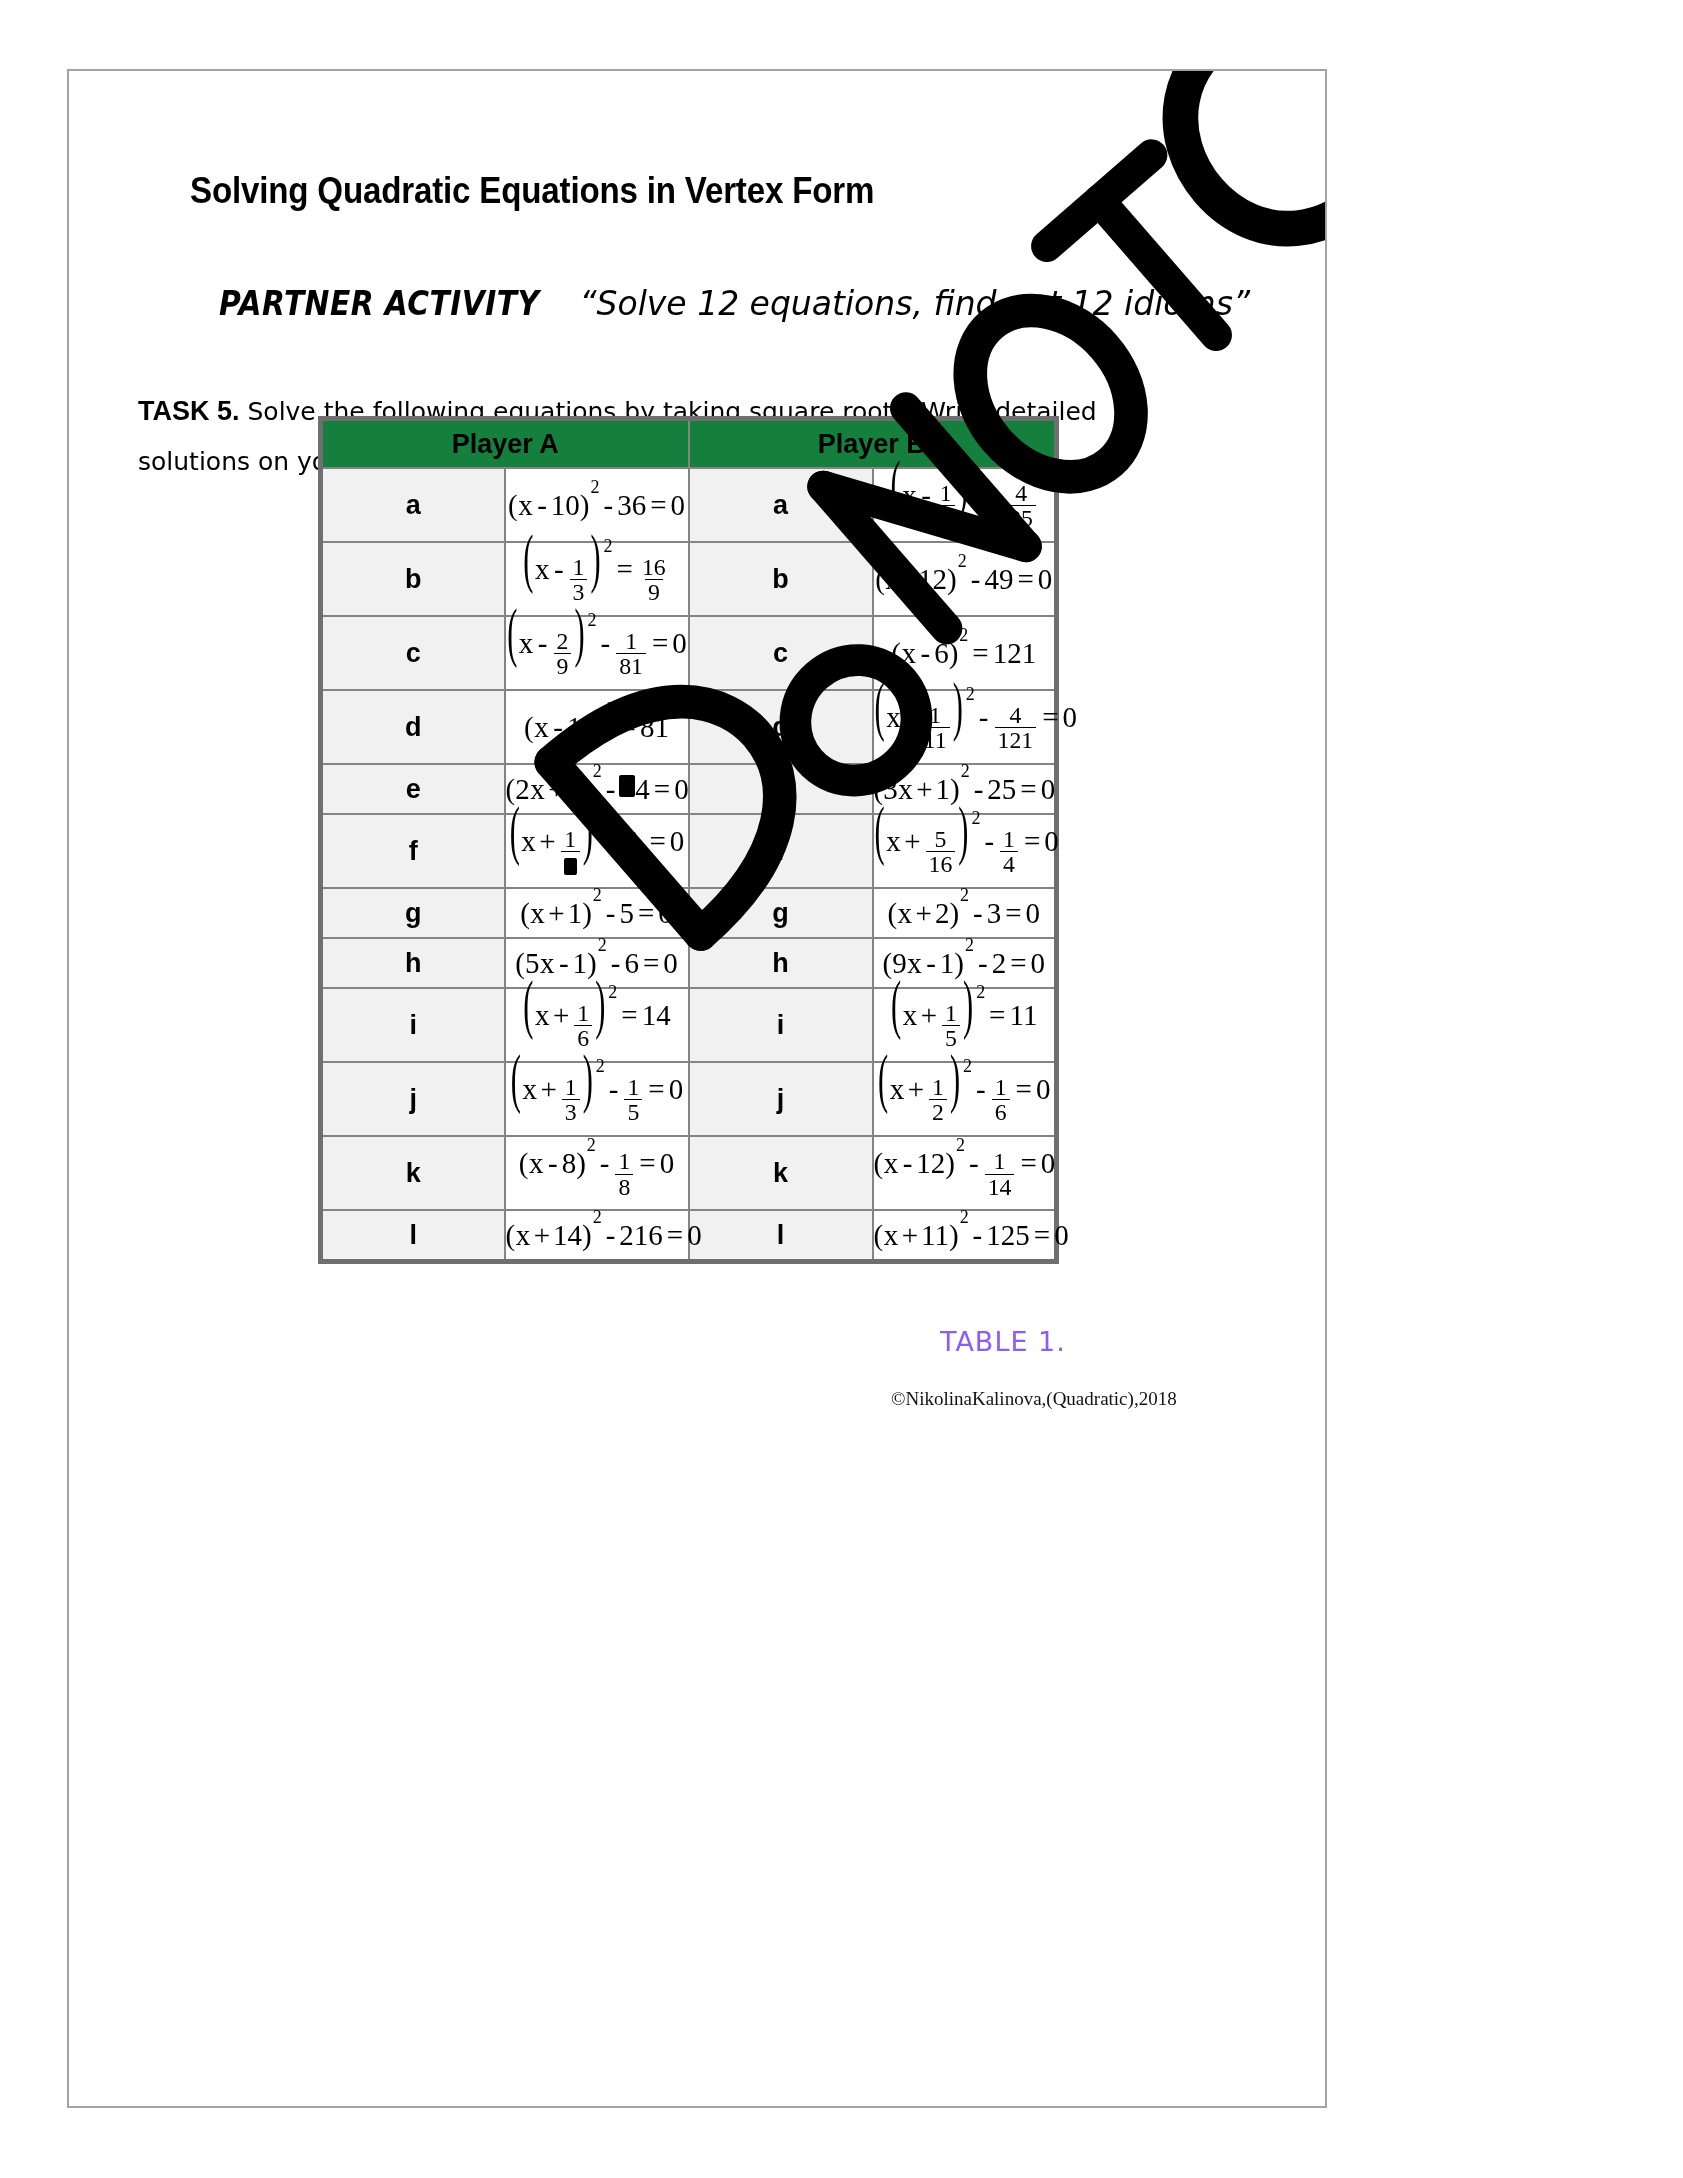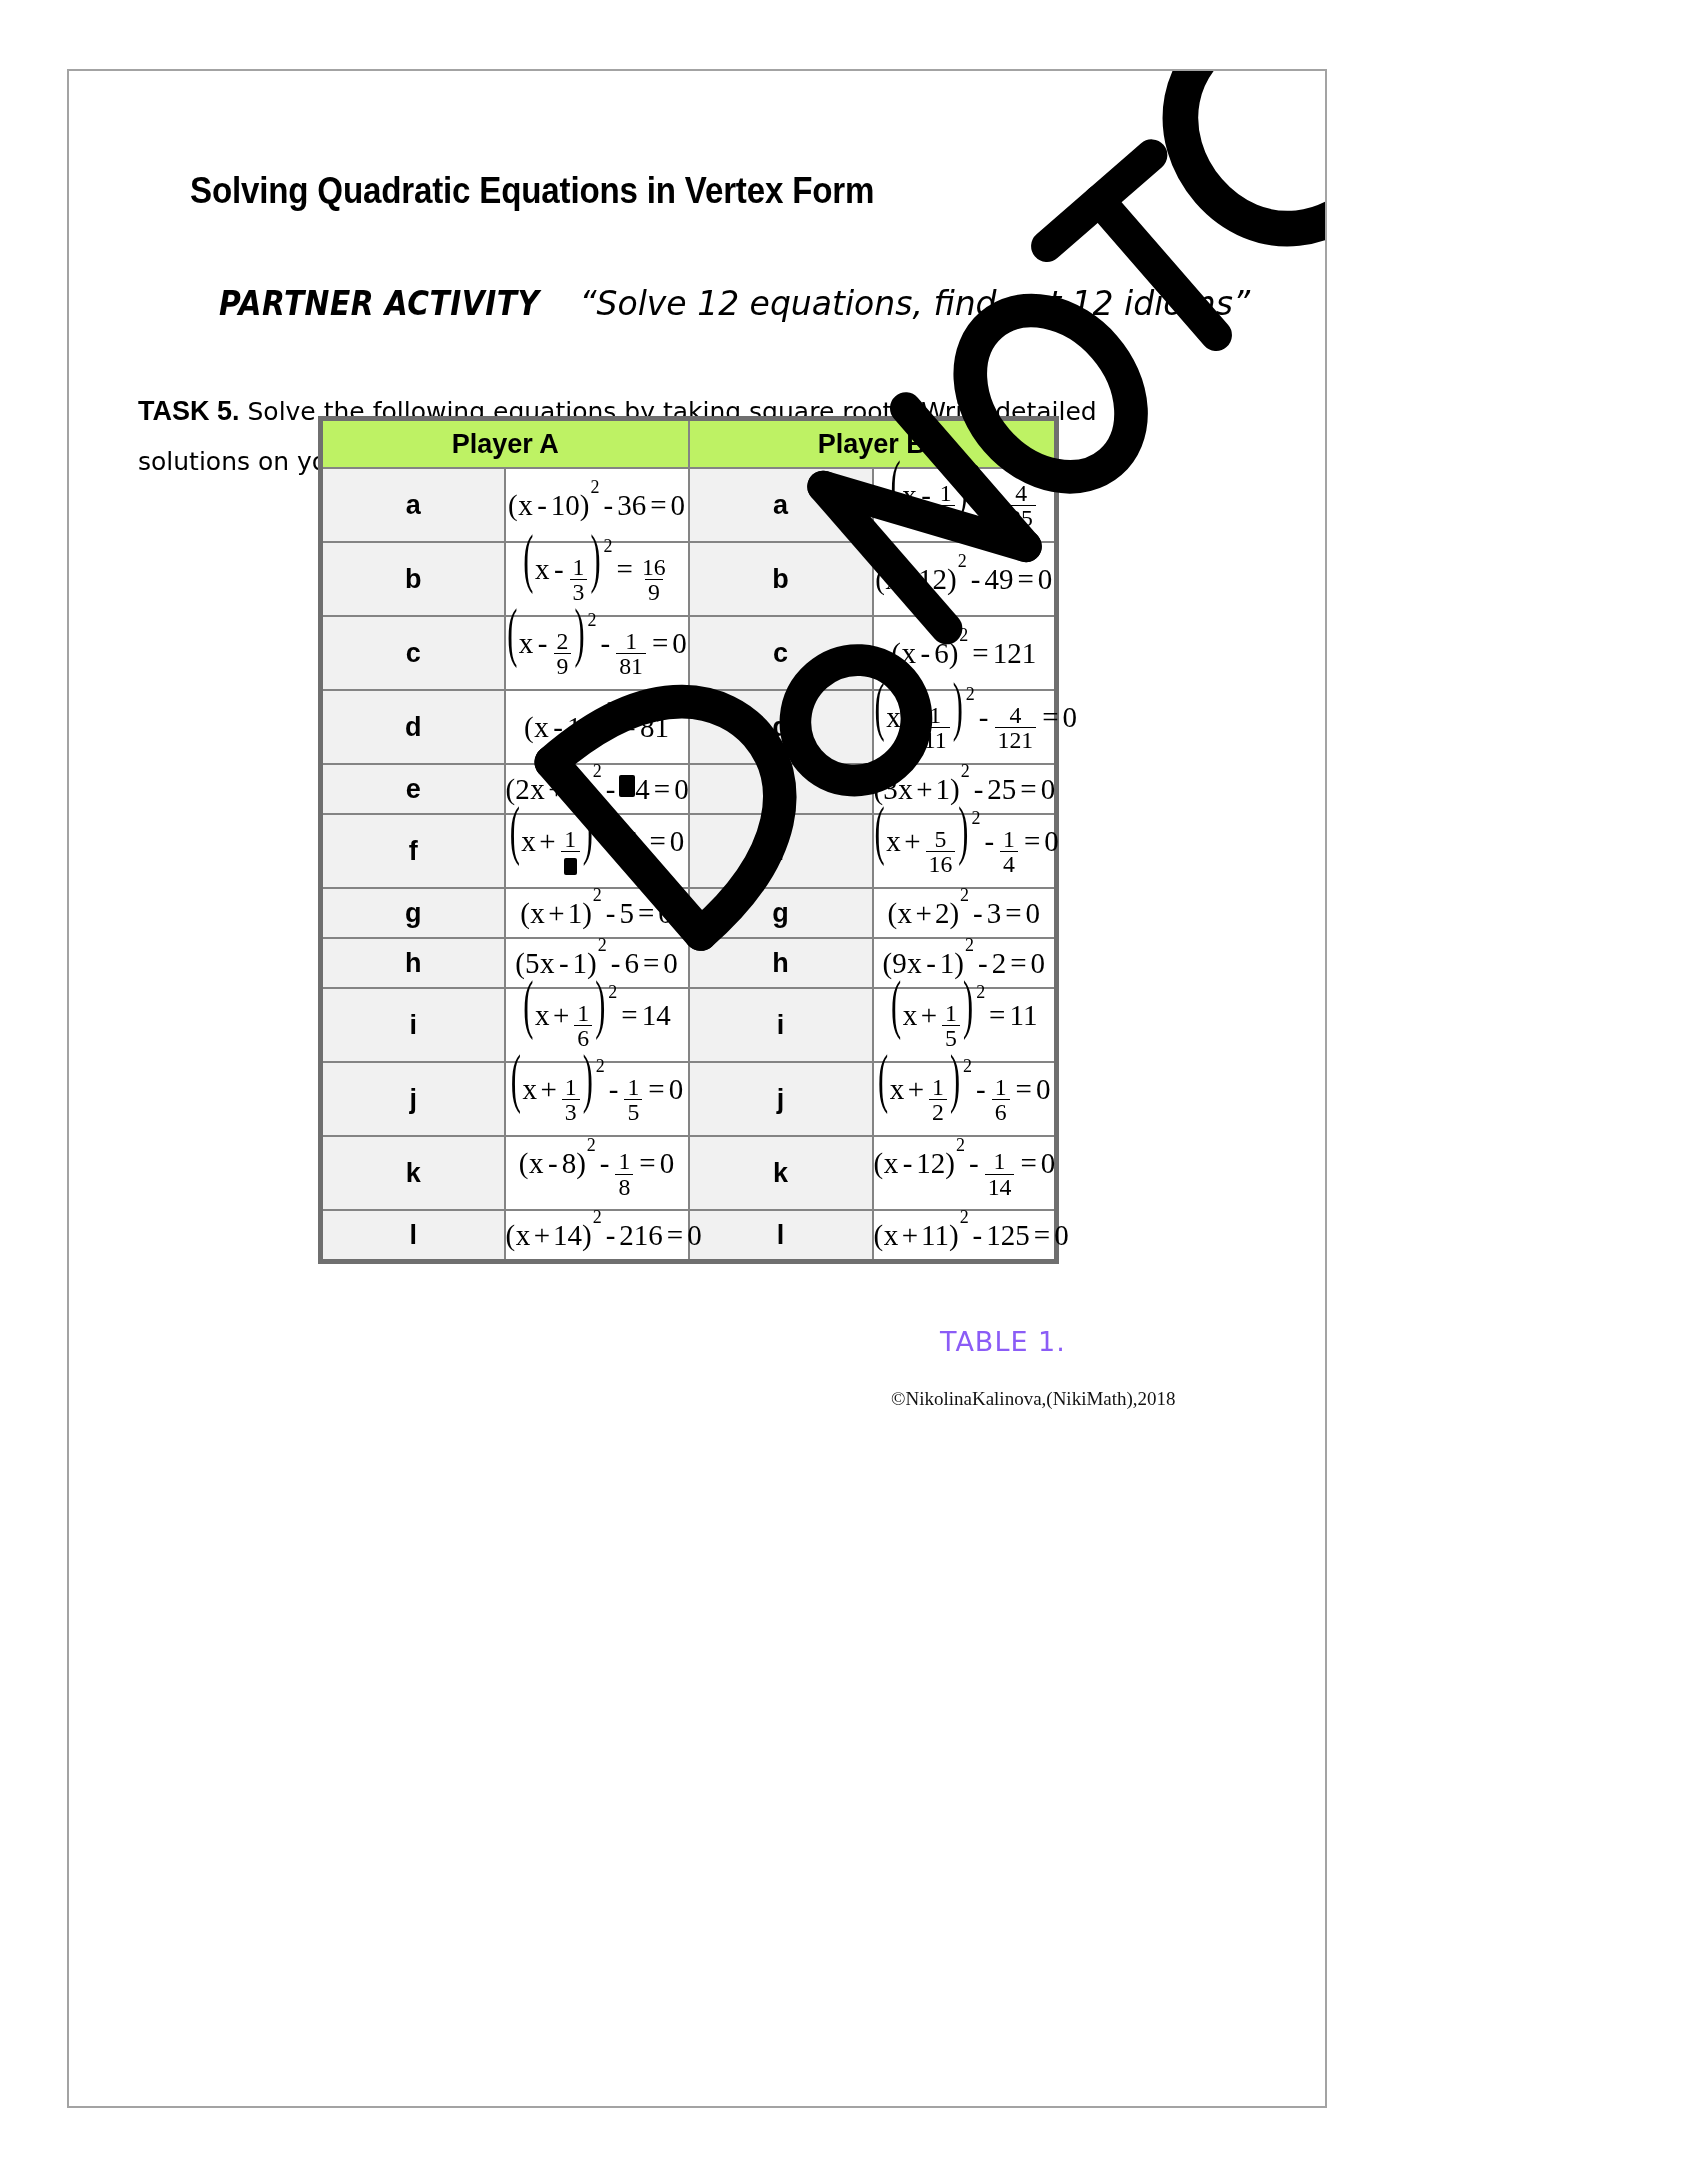--- a/index.html
+++ b/index.html
@@ -105,7 +105,7 @@
     color: #000;
   }
   th.hdr {
-    background: #bef264;
+    background: #15803d;
     height: 46px;
     font-family: "Liberation Sans Narrow", "Liberation Sans", sans-serif;
     font-size: 27px;

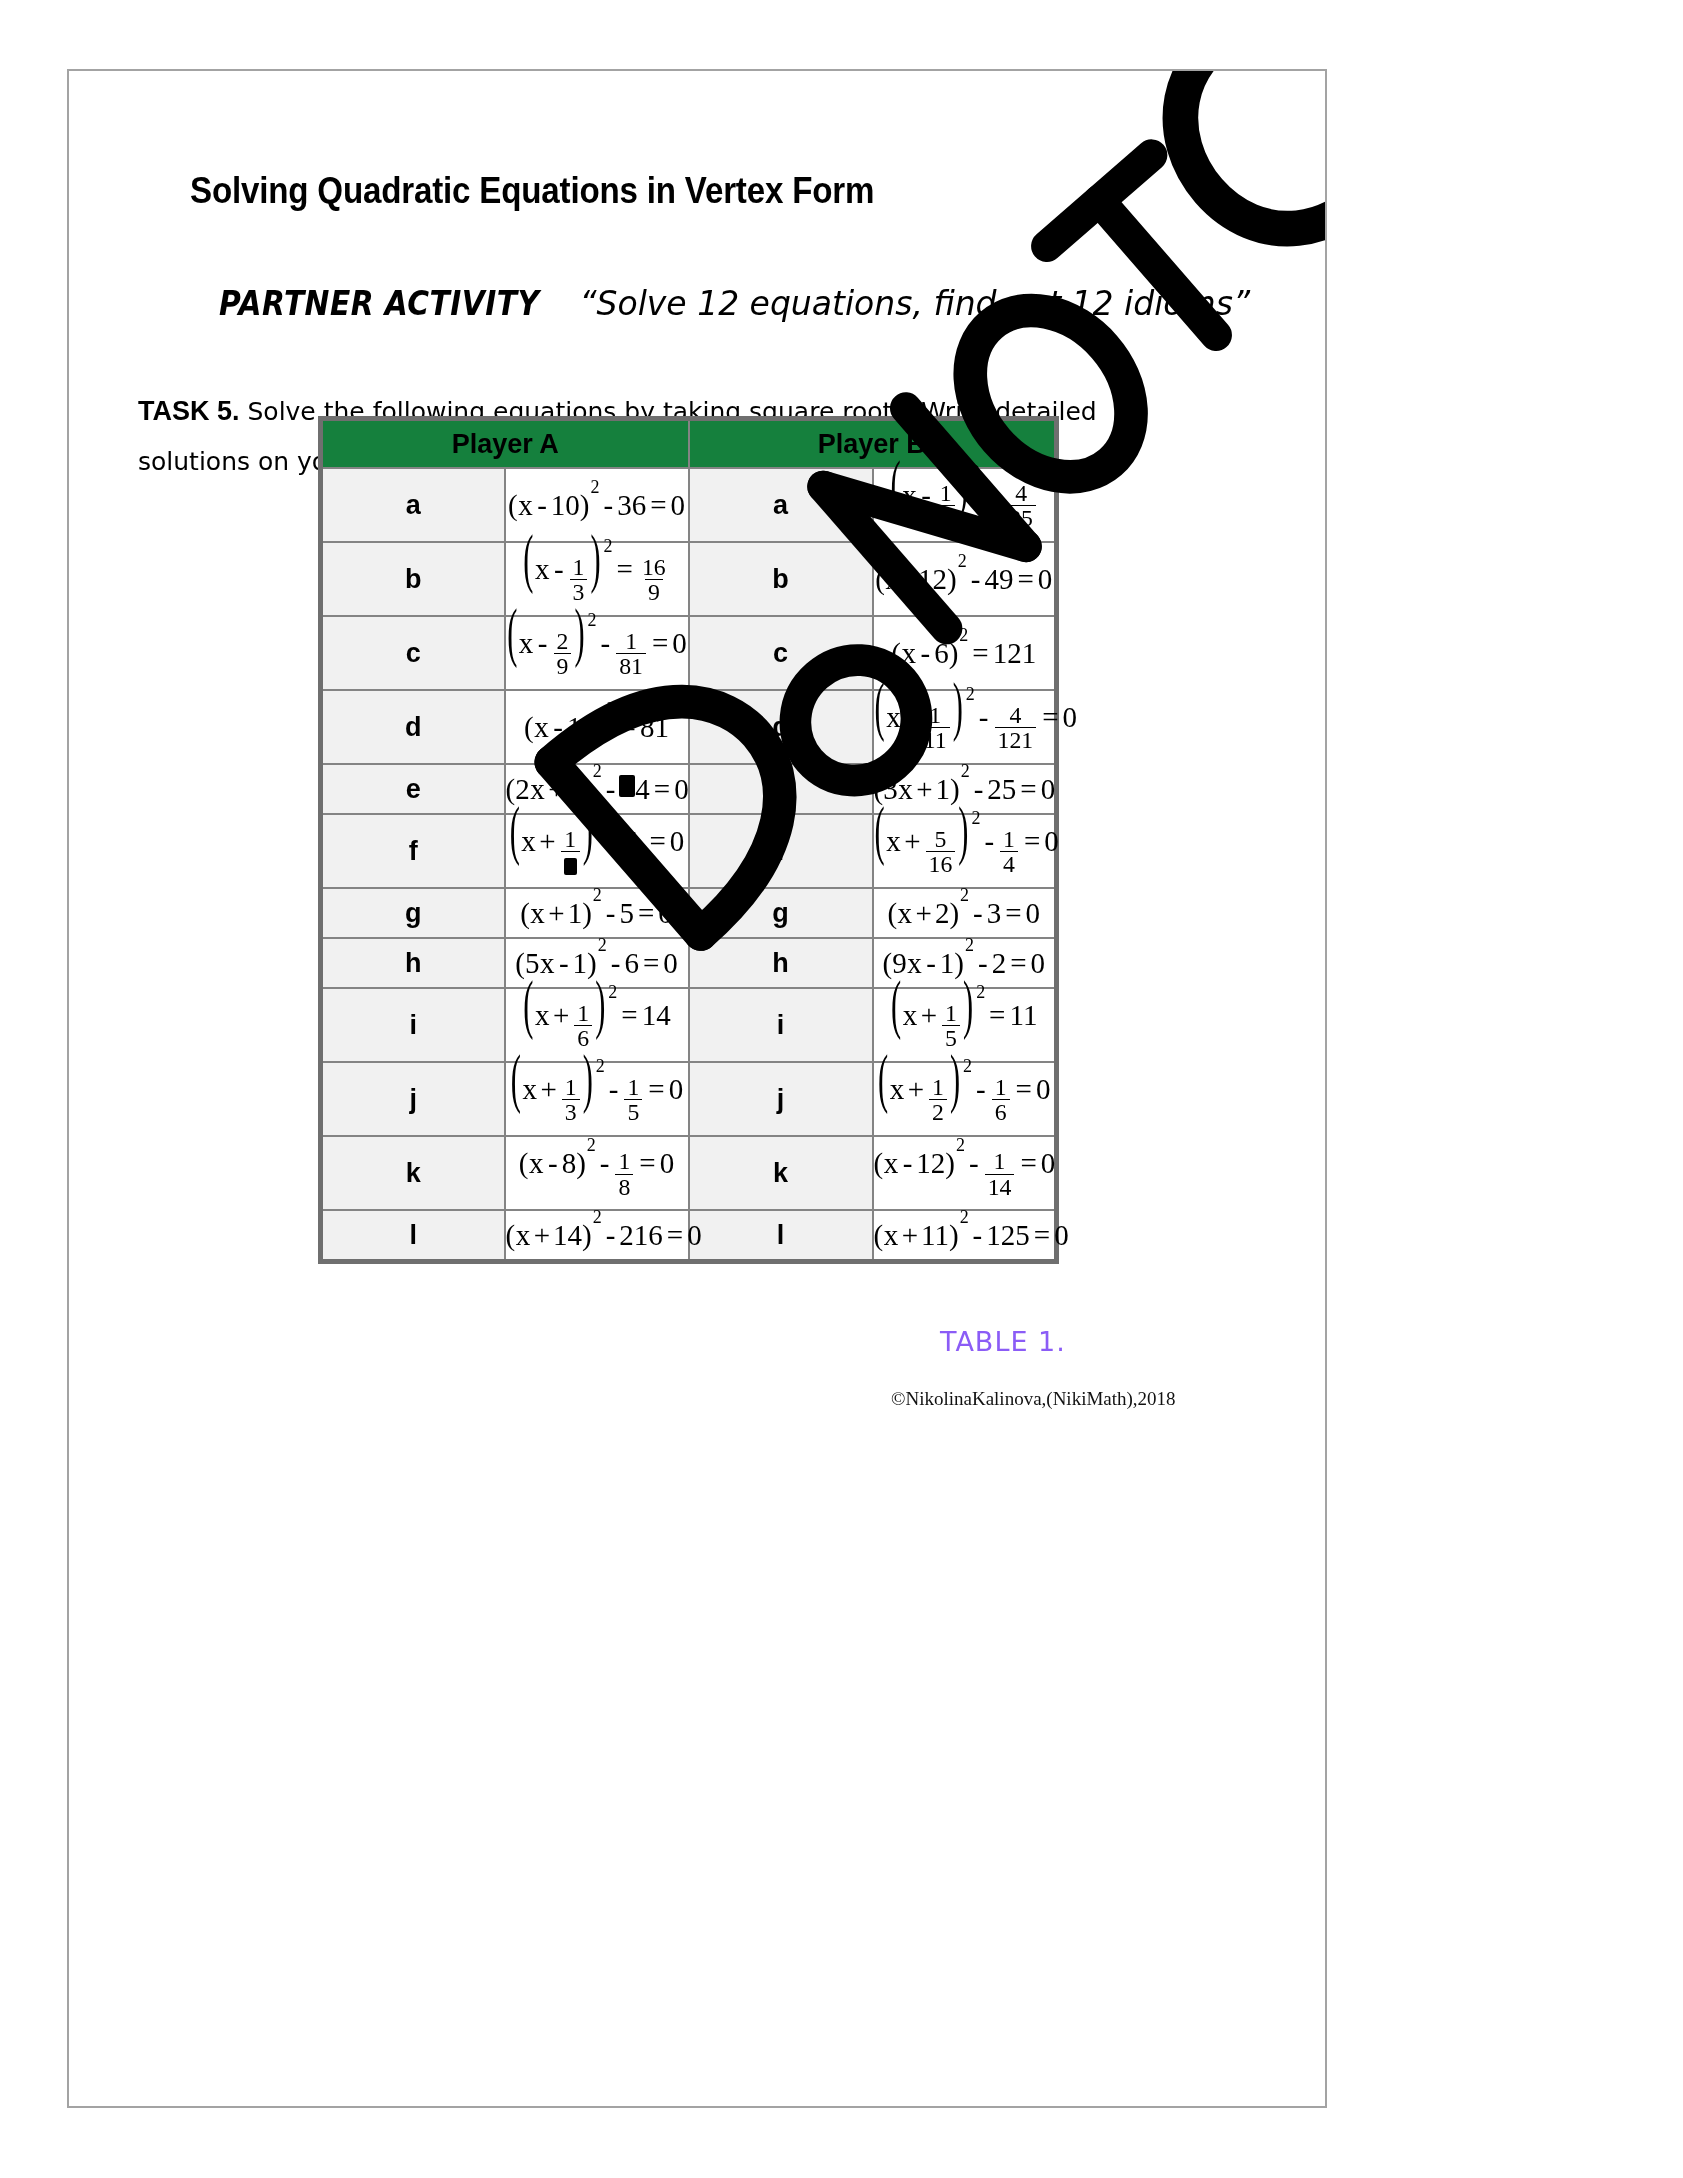--- a/index.html
+++ b/index.html
@@ -450,7 +450,7 @@
   </div>
 
   <div id="table-caption">TABLE 1.</div>
-  <div id="copyright">©NikolinaKalinova,(NikiMath),2018</div>
+  <div id="copyright">©NikolinaKalinova,(Quadratic),2018</div>
 
   <div id="watermark">
     <svg width="1548" height="2039" viewBox="0 0 1564 2060" xmlns="http://www.w3.org/2000/svg">

